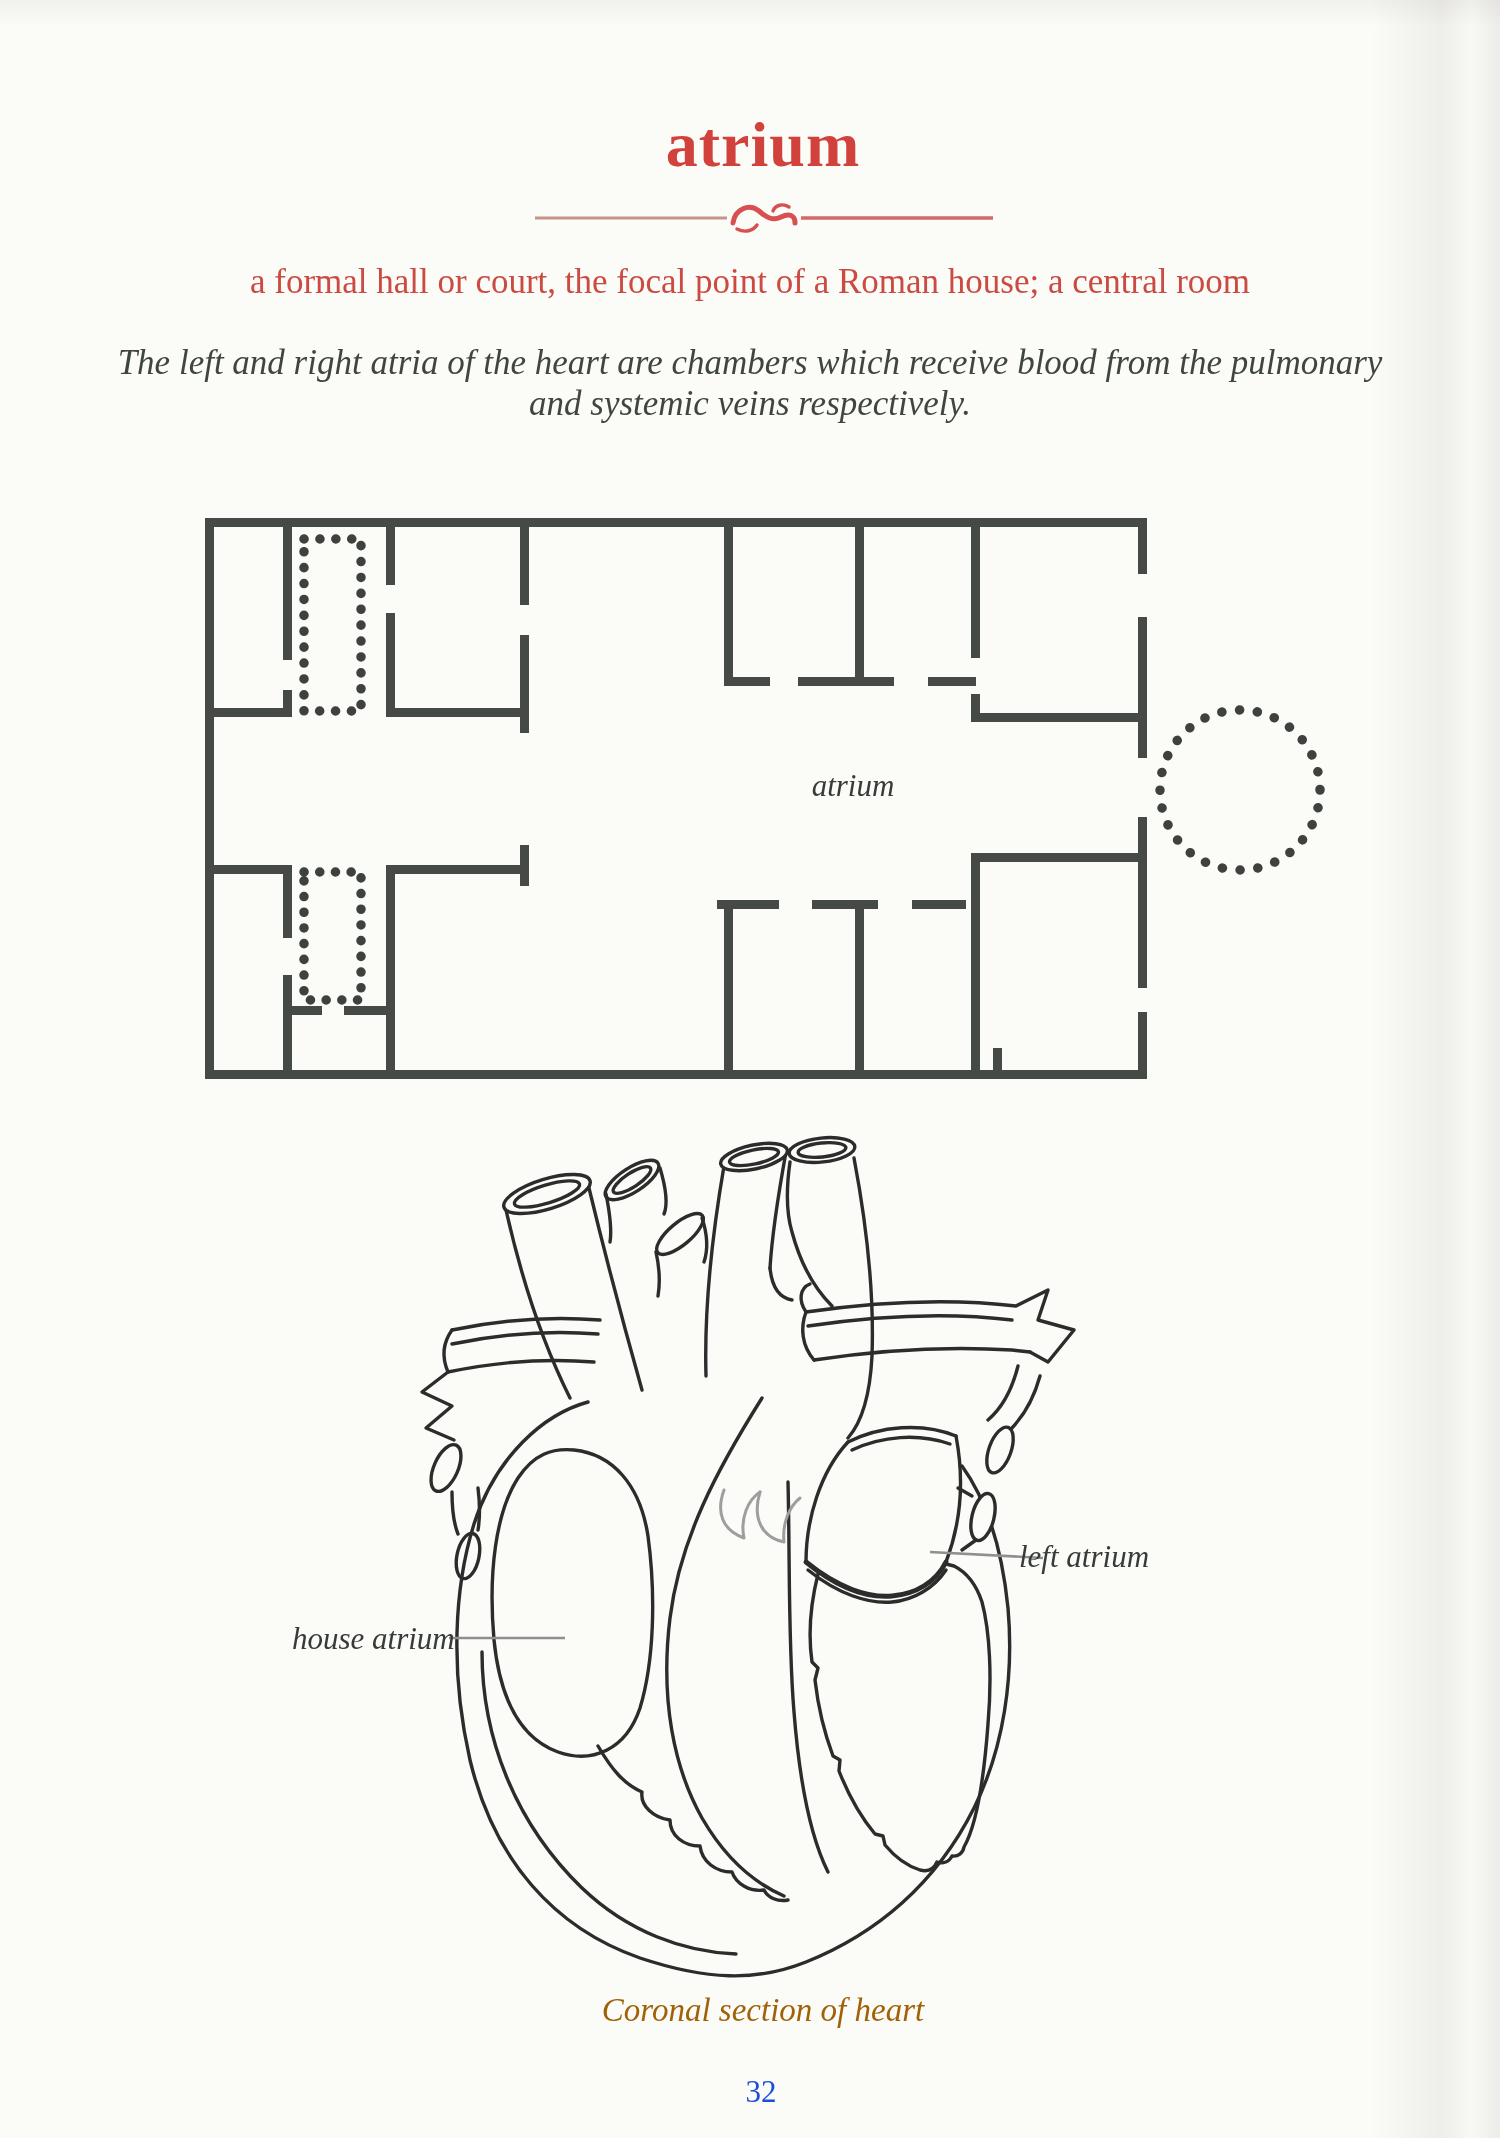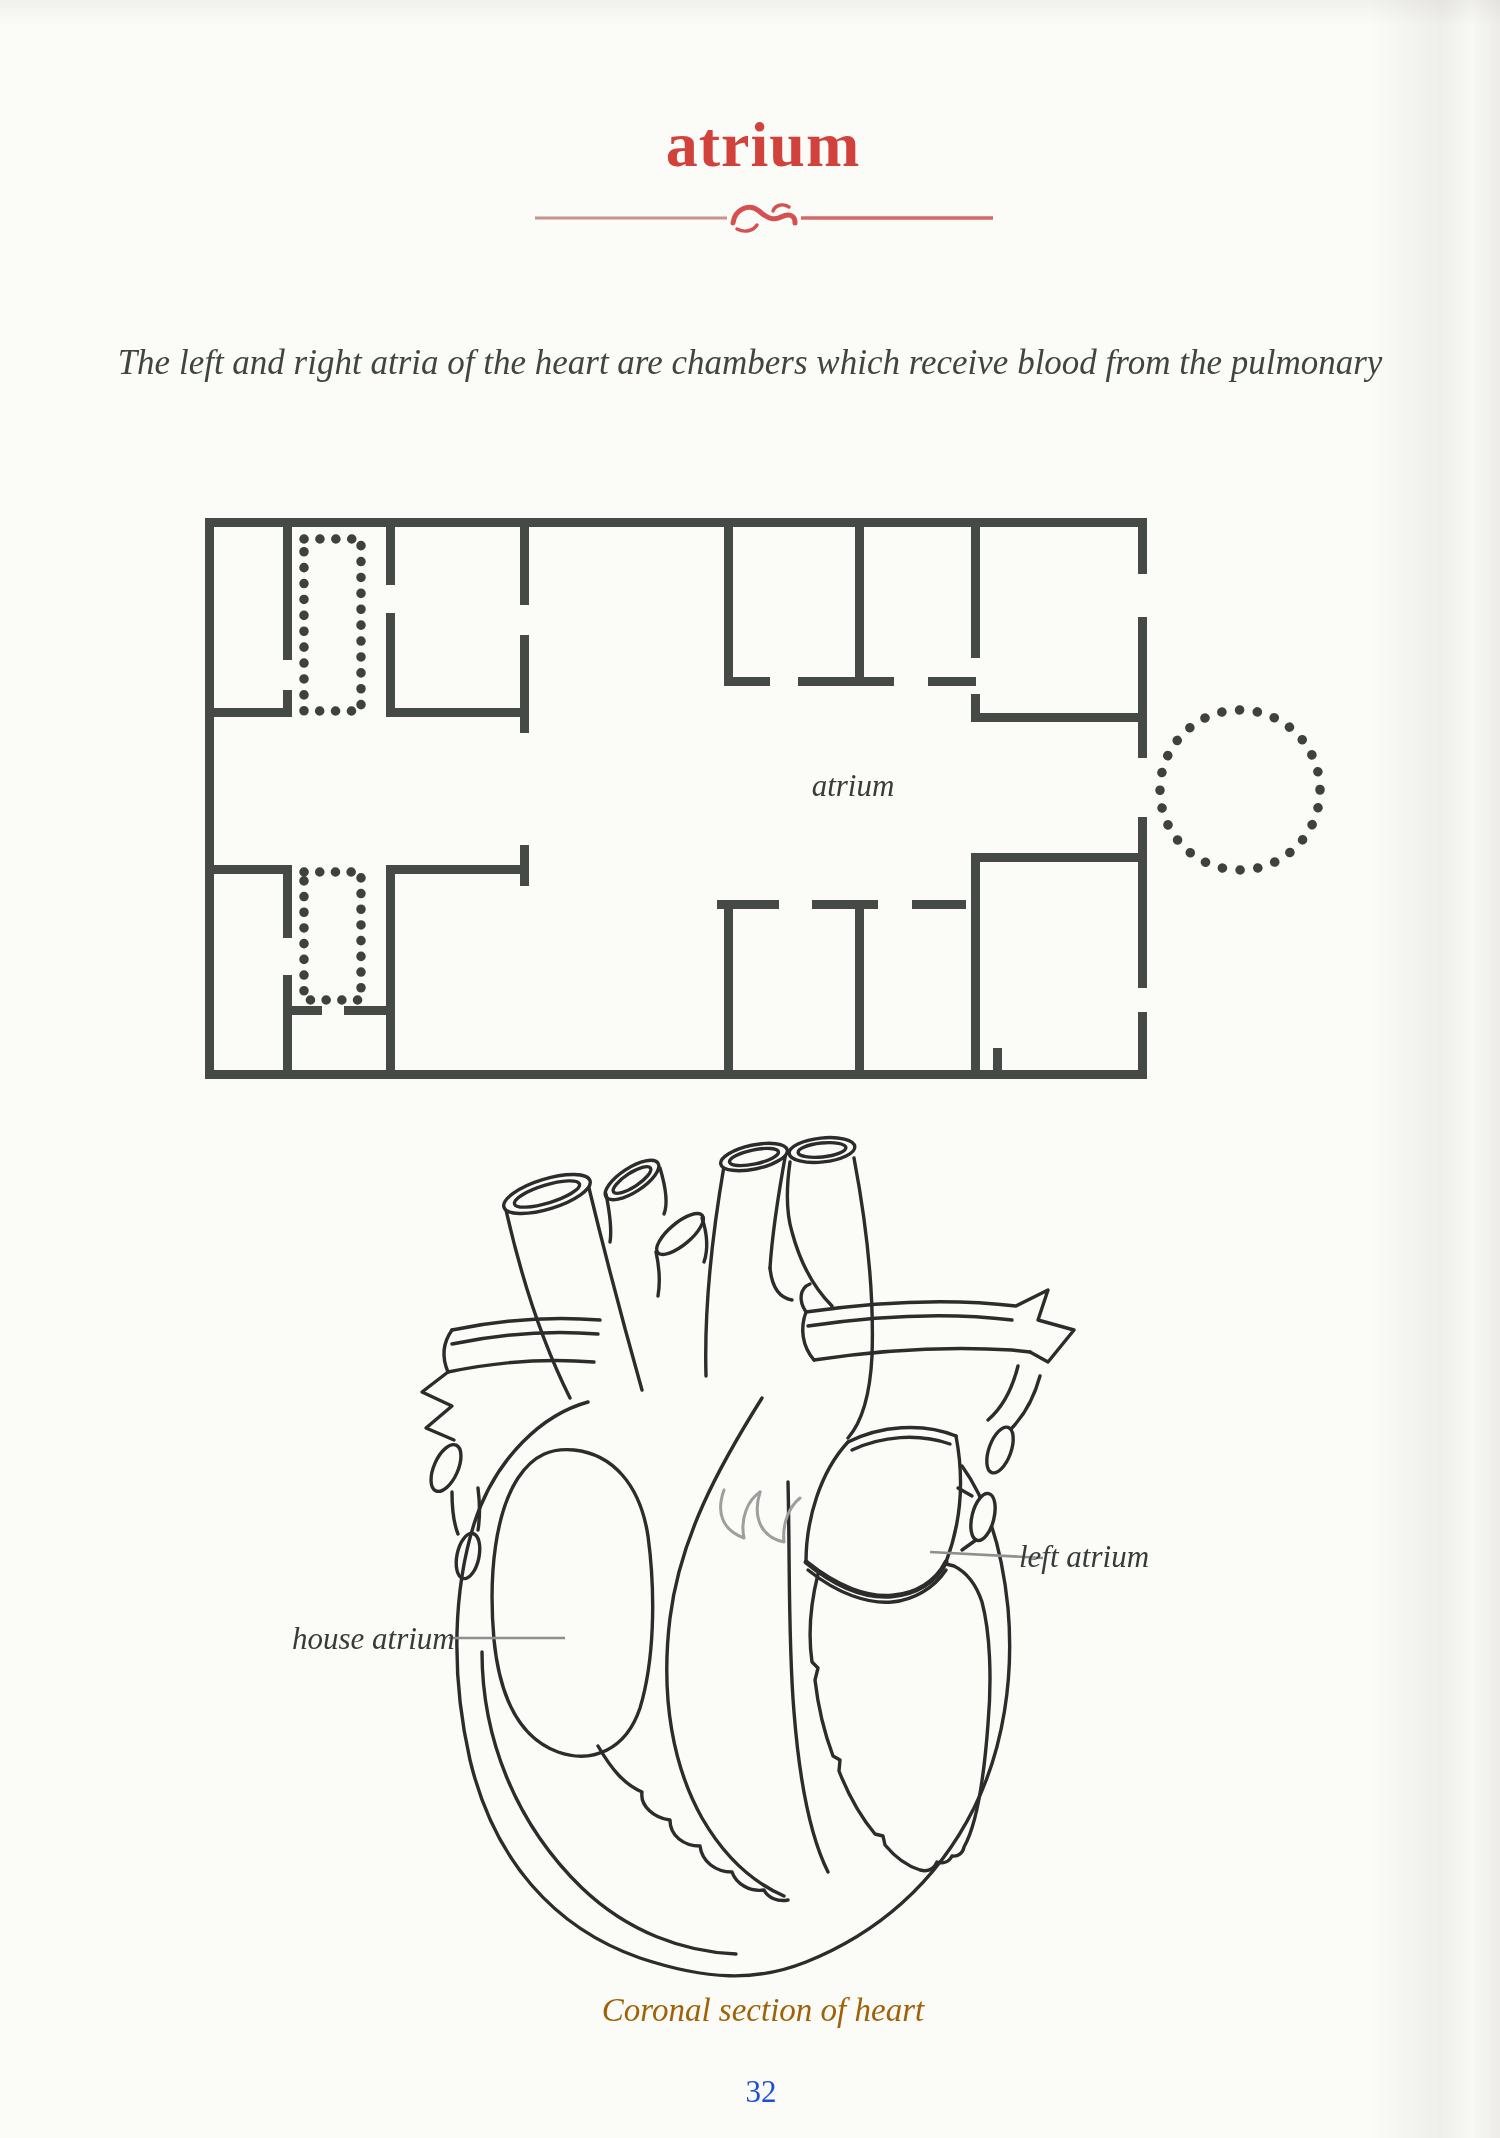--- a/index.html
+++ b/index.html
@@ -66,6 +66,7 @@
     </svg>
   </div>
 
+  <div class="definition">a formal hall or court, the focal point of a Roman house; a central room</div>
 
   <div class="usage">
     <div>The left and right atria of the heart are chambers which receive blood from the pulmonary</div>

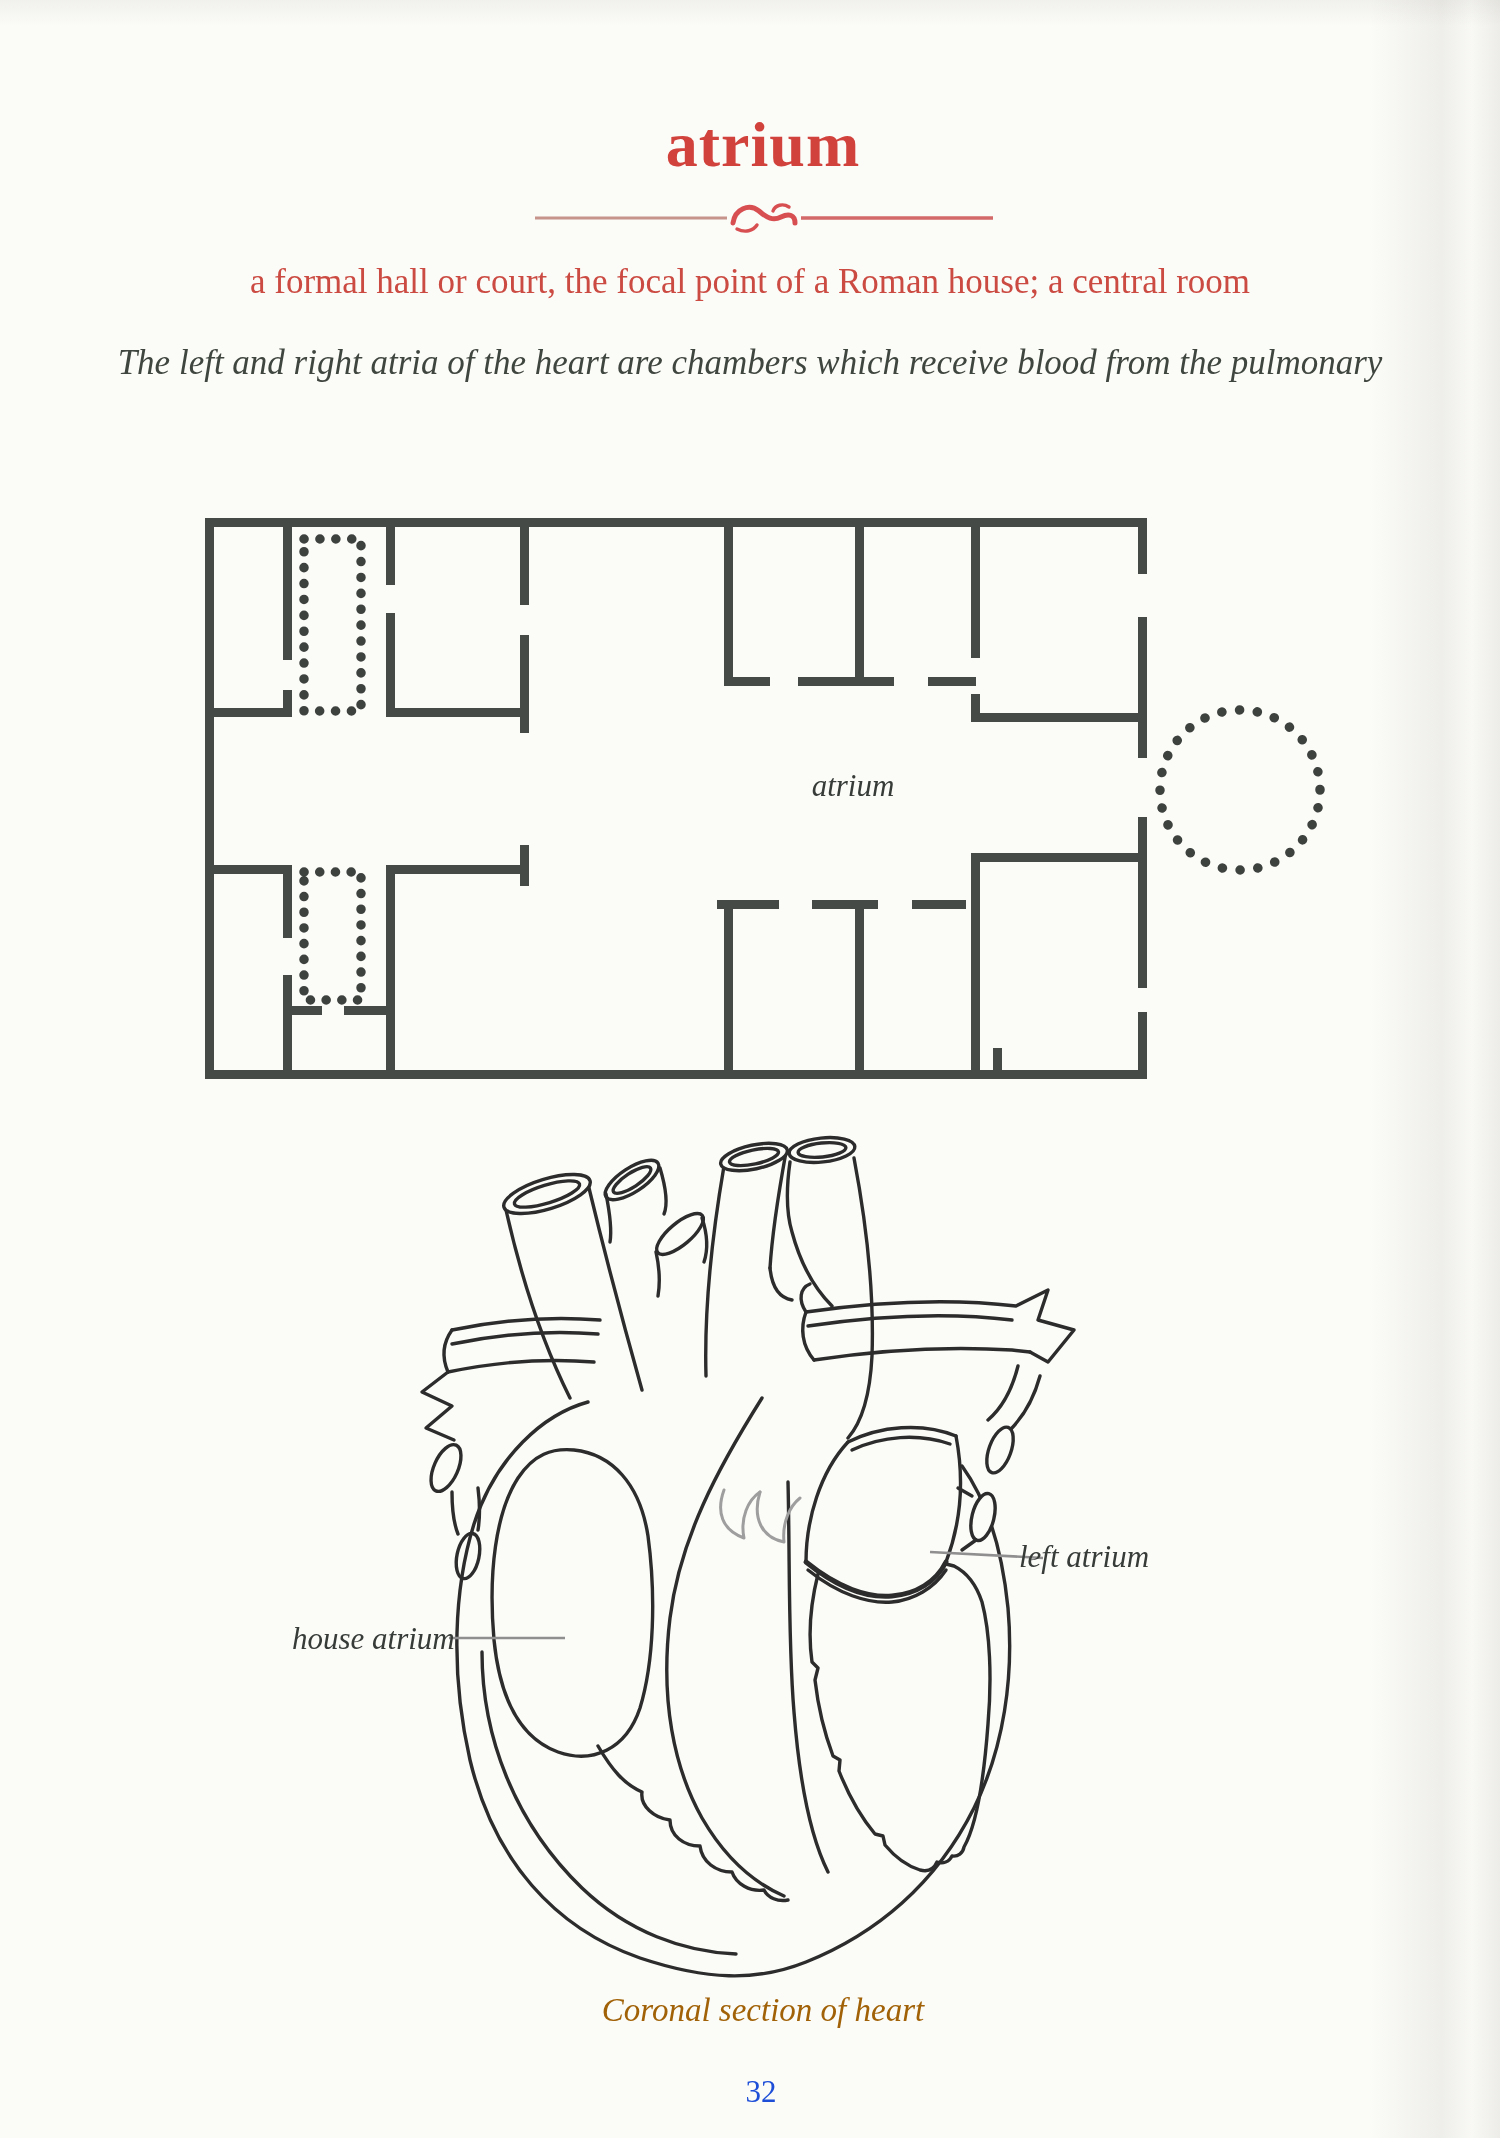--- a/index.html
+++ b/index.html
@@ -70,6 +70,7 @@
 
   <div class="usage">
     <div>The left and right atria of the heart are chambers which receive blood from the pulmonary</div>
+    <div>and systemic veins respectively.</div>
   </div>
 
   <svg width="1500" height="2138" viewBox="0 0 1500 2138" style="position:absolute;top:0;left:0;">

